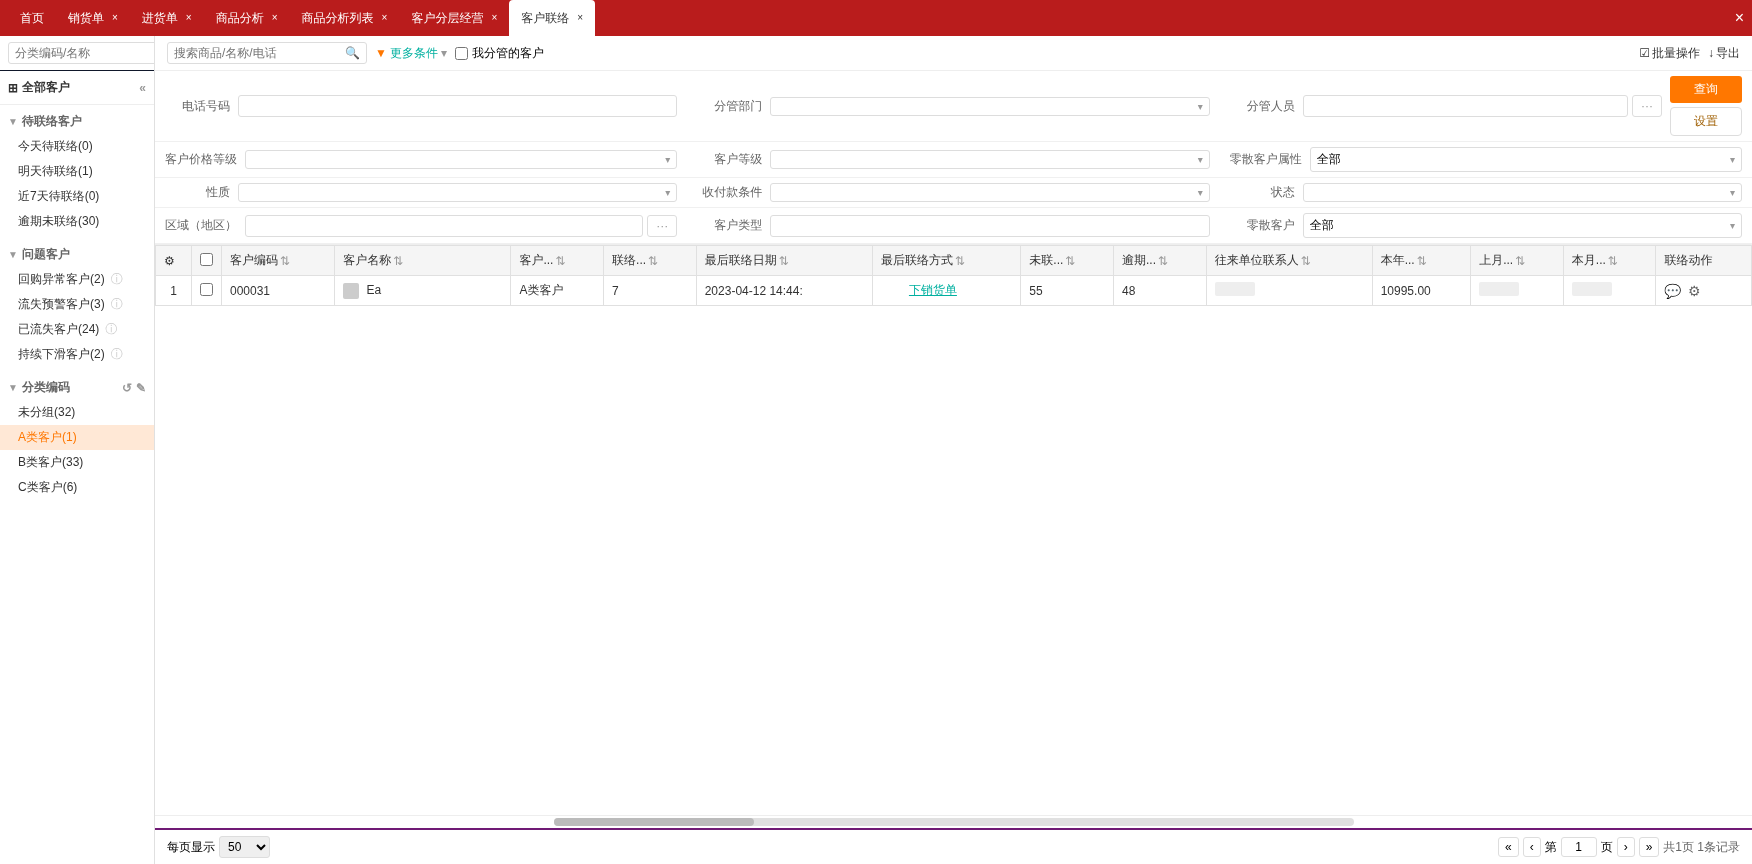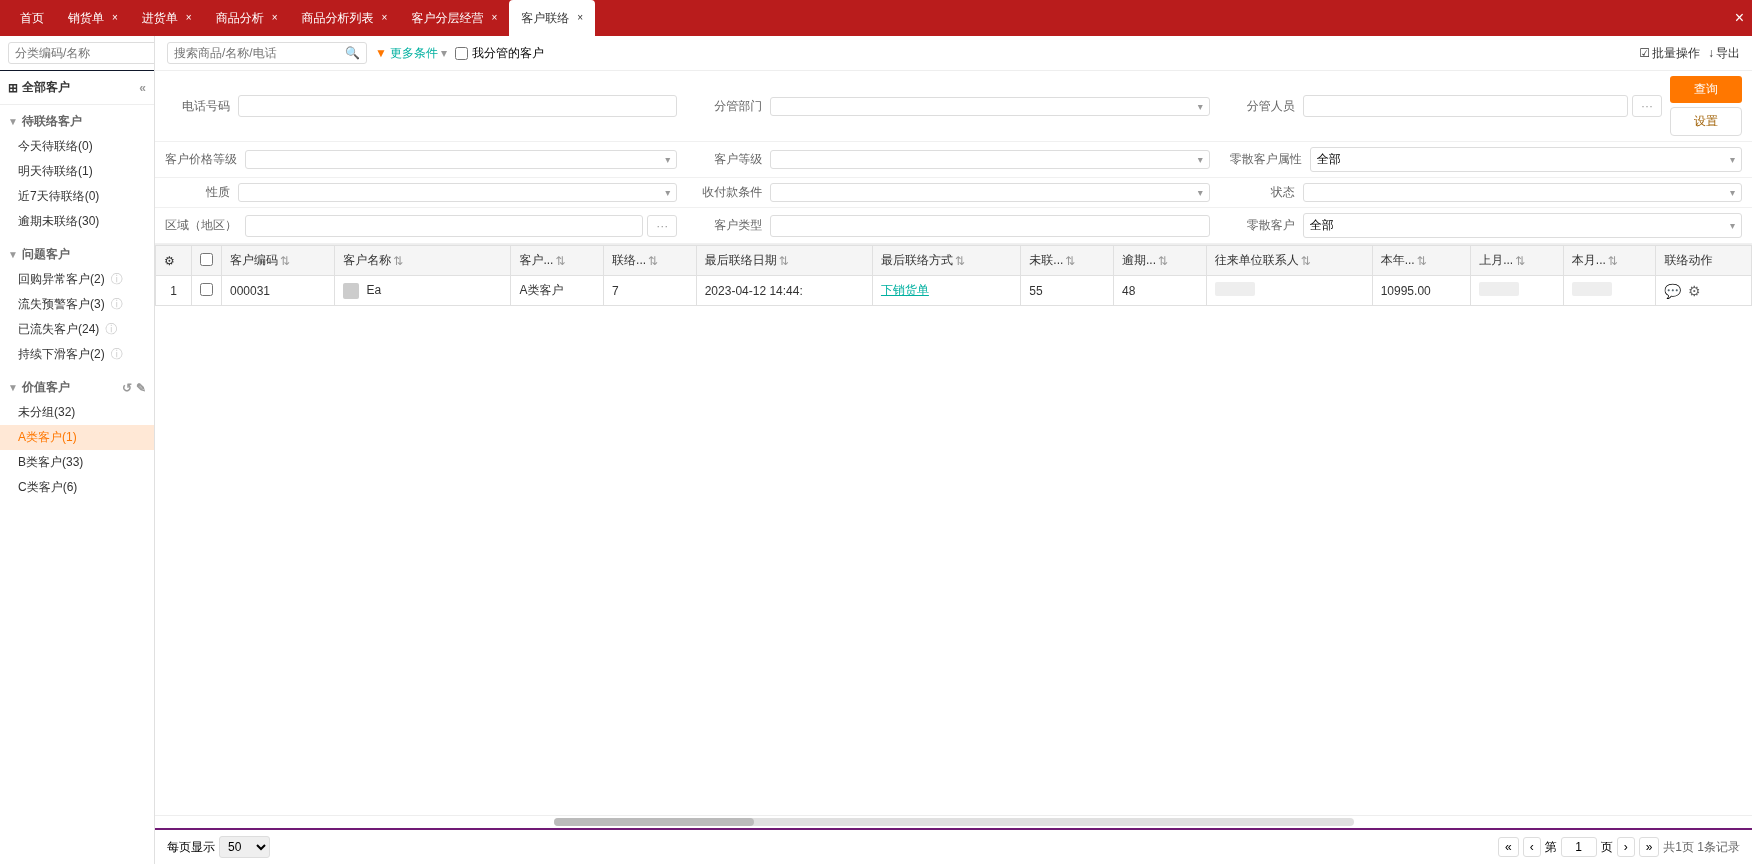--- a/index.html
+++ b/index.html
@@ -53,7 +53,7 @@
     th { background: #f5f5f5; border: 1px solid #e0e0e0; padding: 6px 8px; white-space: nowrap; color: #333; font-weight: normal; text-align: left; position: sticky; top: 0; z-index: 1; }
     td { border: 1px solid #e0e0e0; padding: 6px 8px; white-space: nowrap; color: #333; }
     .th-sort { cursor: pointer; display: flex; align-items: center; gap: 2px; }
-    .link-text { color: #00b0a0; cursor: pointer; text-decoration: underline; }
+    .link-text { color: #00b0a0; cursor: pointer; text-decoration: underline; margin-left: 28px; }
     .row-actions { display: flex; gap: 6px; }
     .row-action-icon { cursor: pointer; color: #666; font-size: 14px; }
 

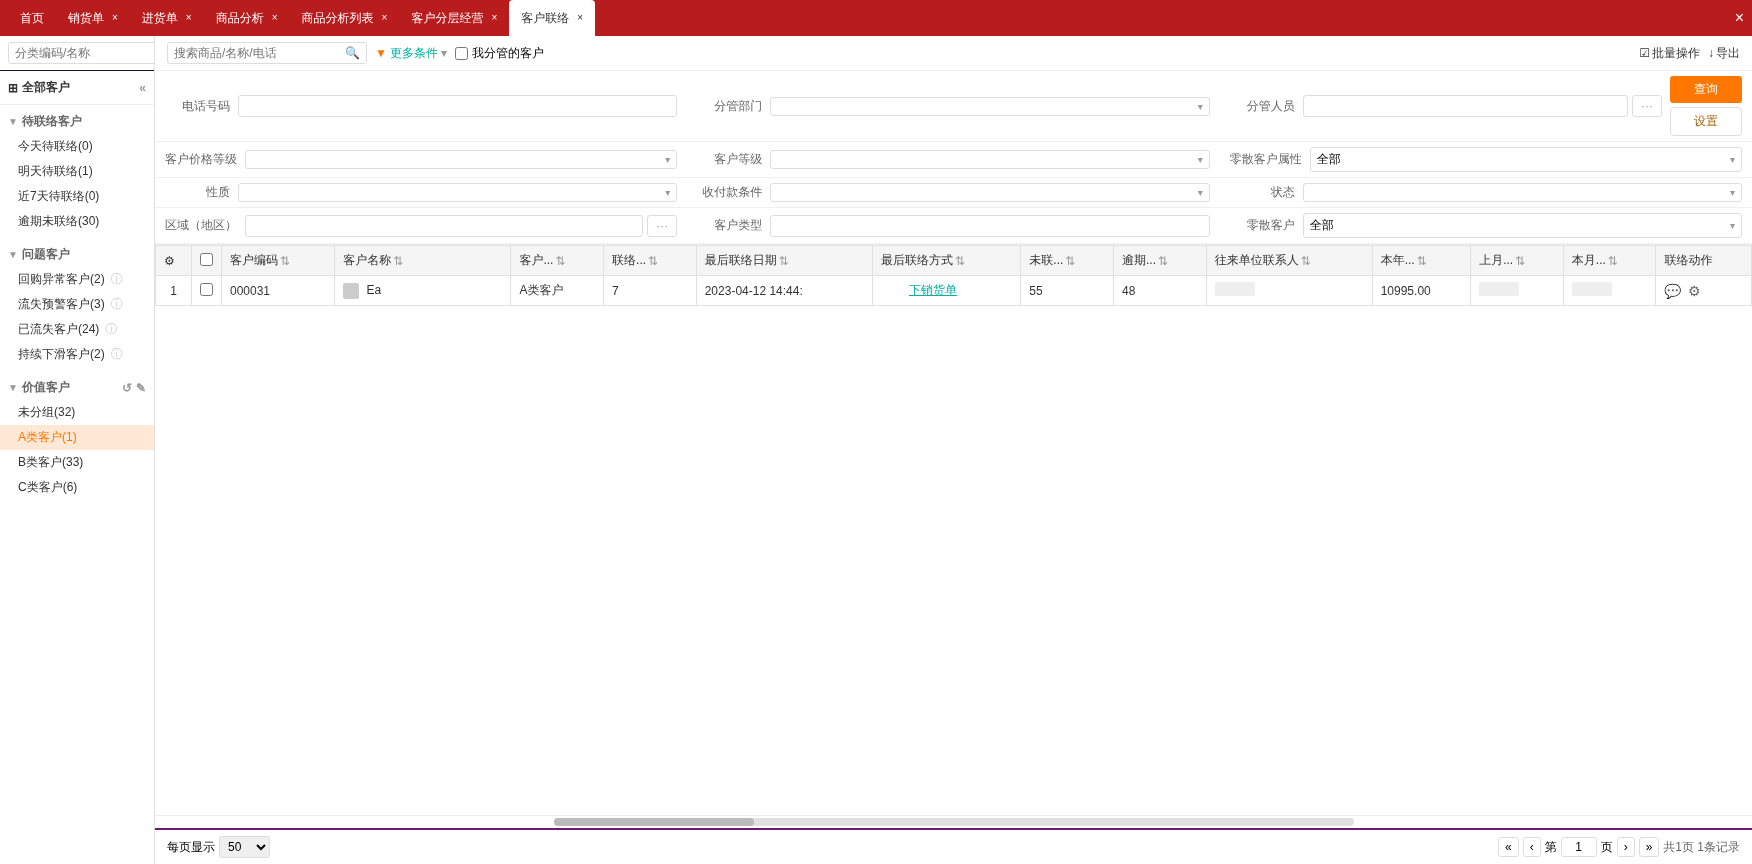--- a/index.html
+++ b/index.html
@@ -176,7 +176,7 @@
     <div class="sidebar-section">
       <div class="sidebar-sub-title">
         <span class="sidebar-section-arrow">▼</span>
-        <span>价值客户</span>
+        <span>分类编码</span>
         <div class="sidebar-value-actions">
           <span style="cursor:pointer; color:#999;">↺</span>
           <span style="cursor:pointer; color:#999;">✎</span>

